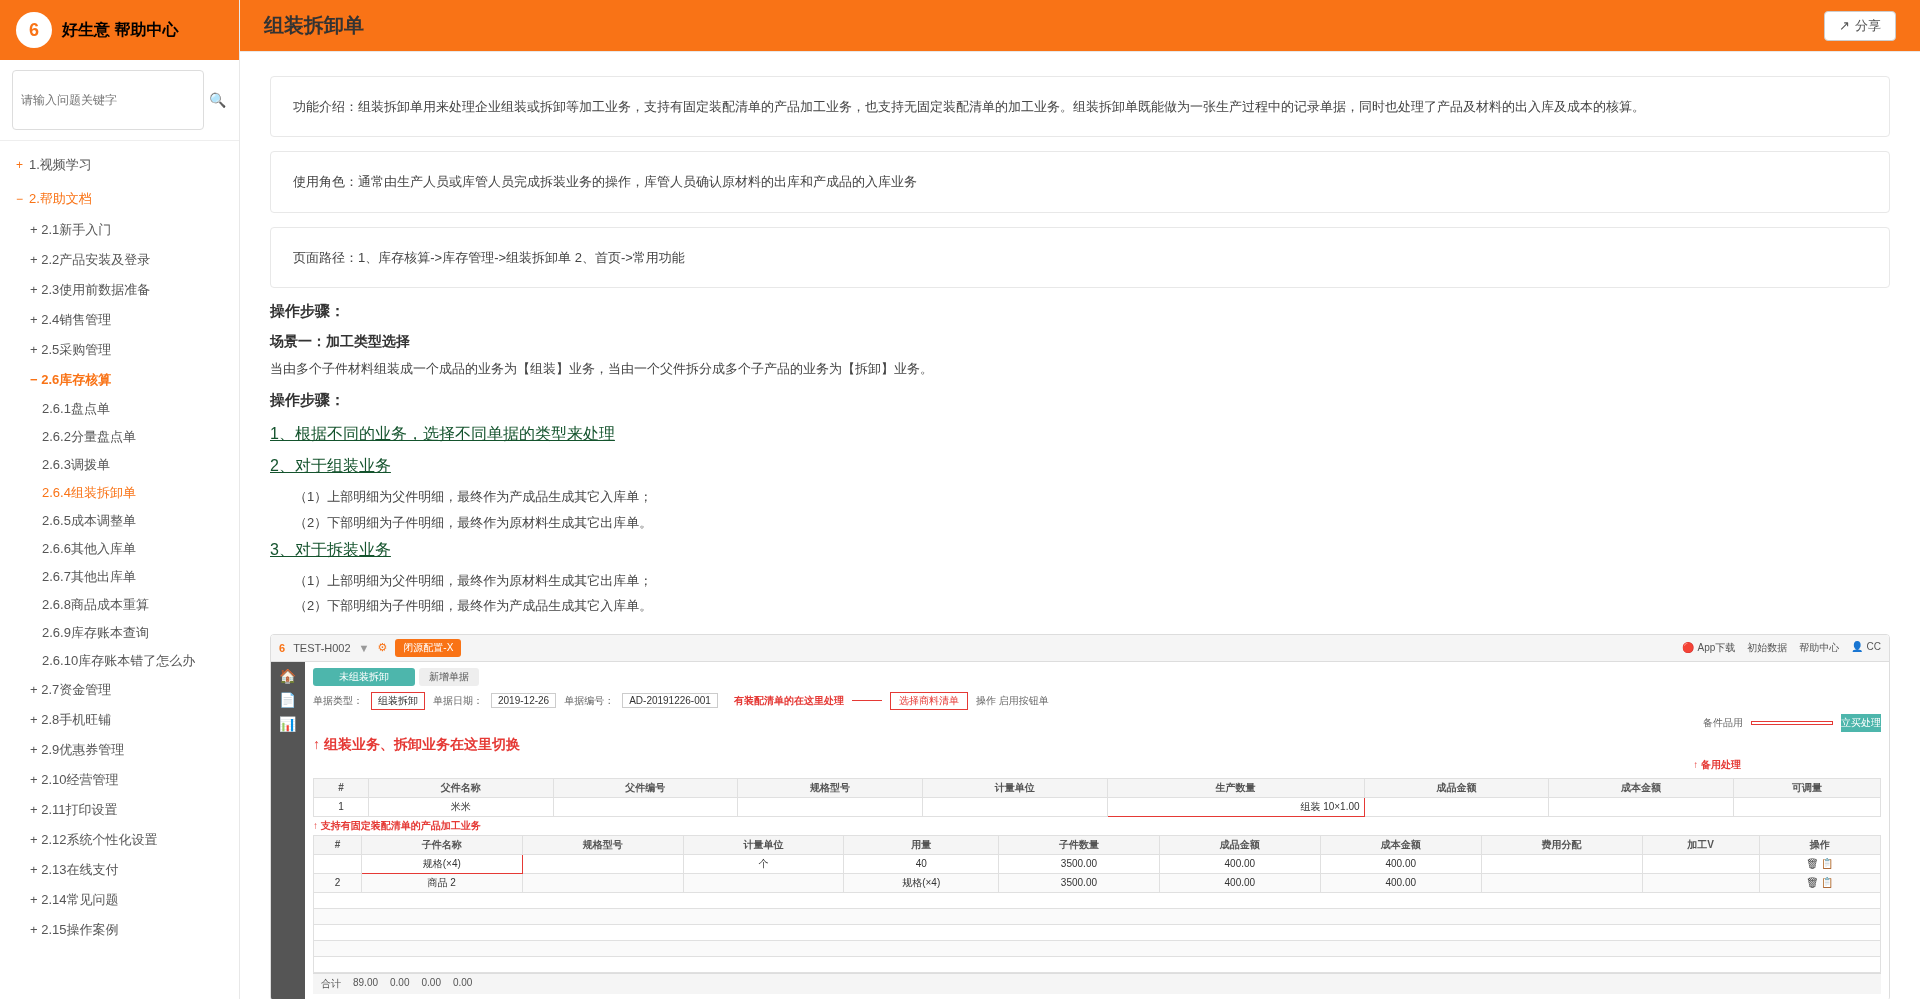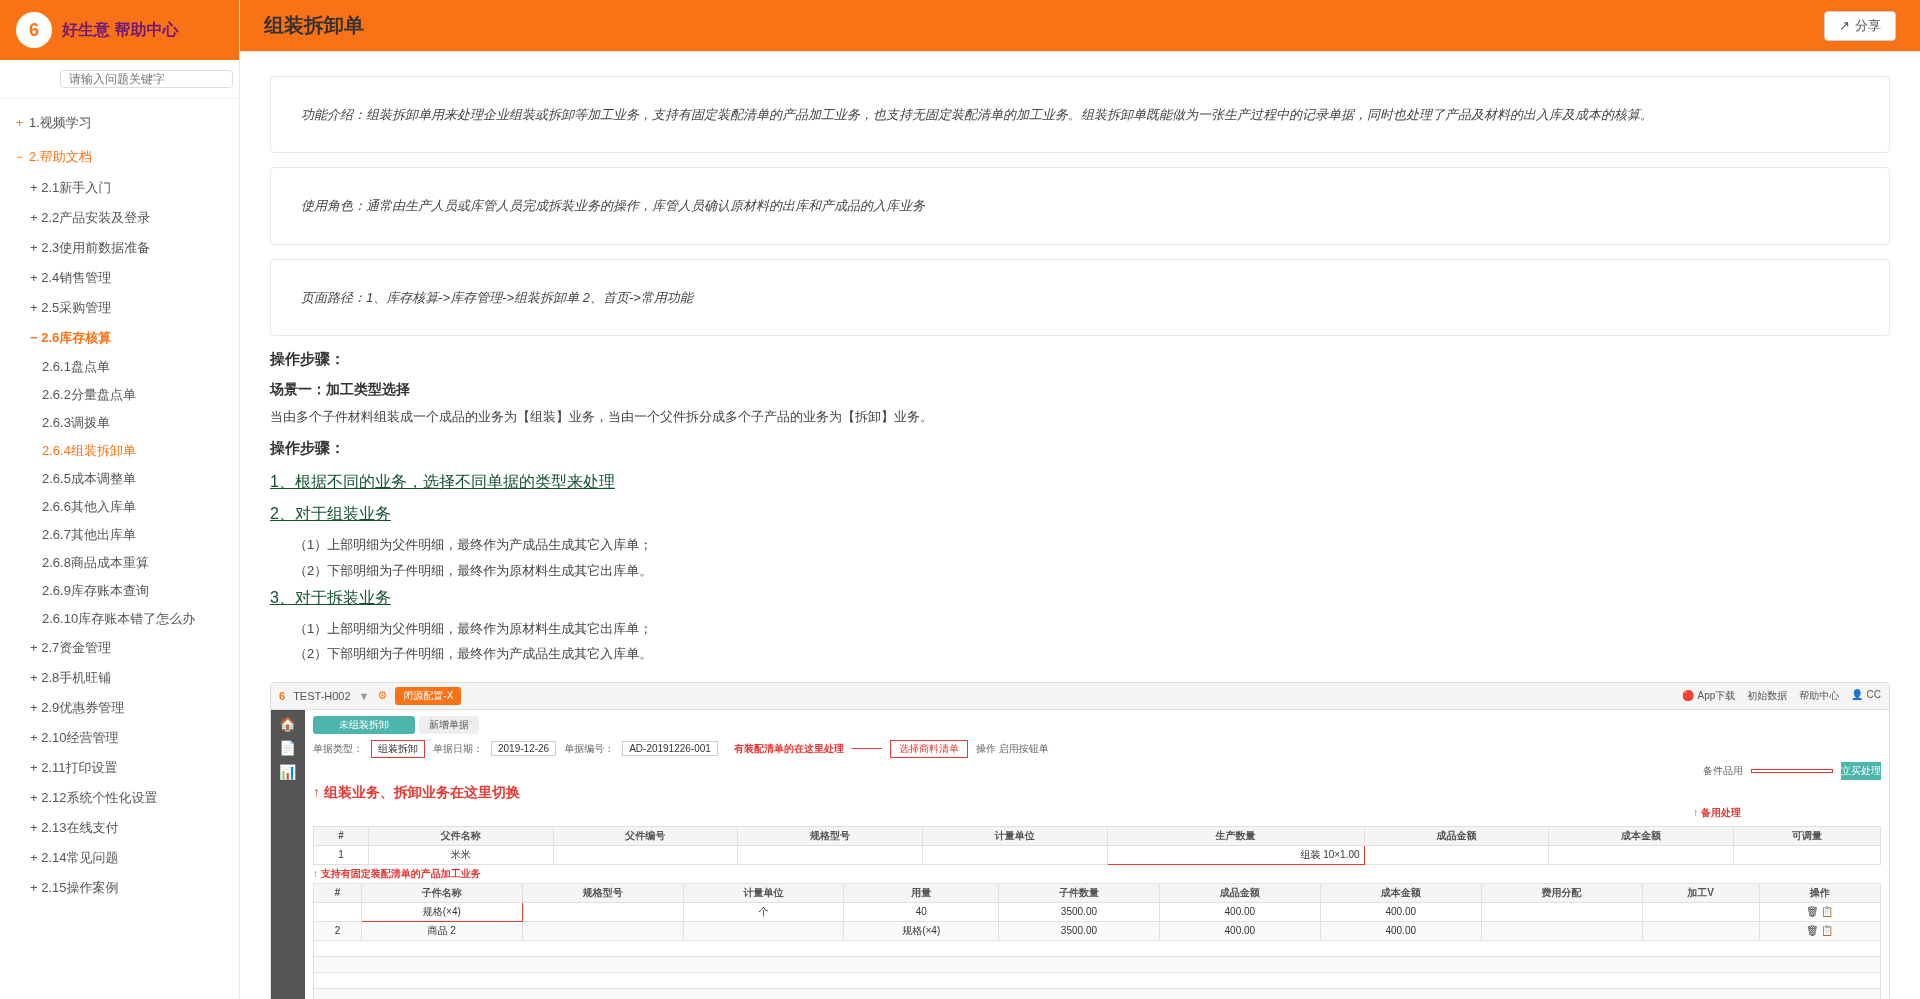--- a/index.html
+++ b/index.html
@@ -31,7 +31,7 @@
       font-size: 18px; font-weight: bold; color: #f97316;
     }
     .sidebar-title {
-      color: #701a75;
+      color: #000000;
       font-size: 16px;
       font-weight: bold;
     }

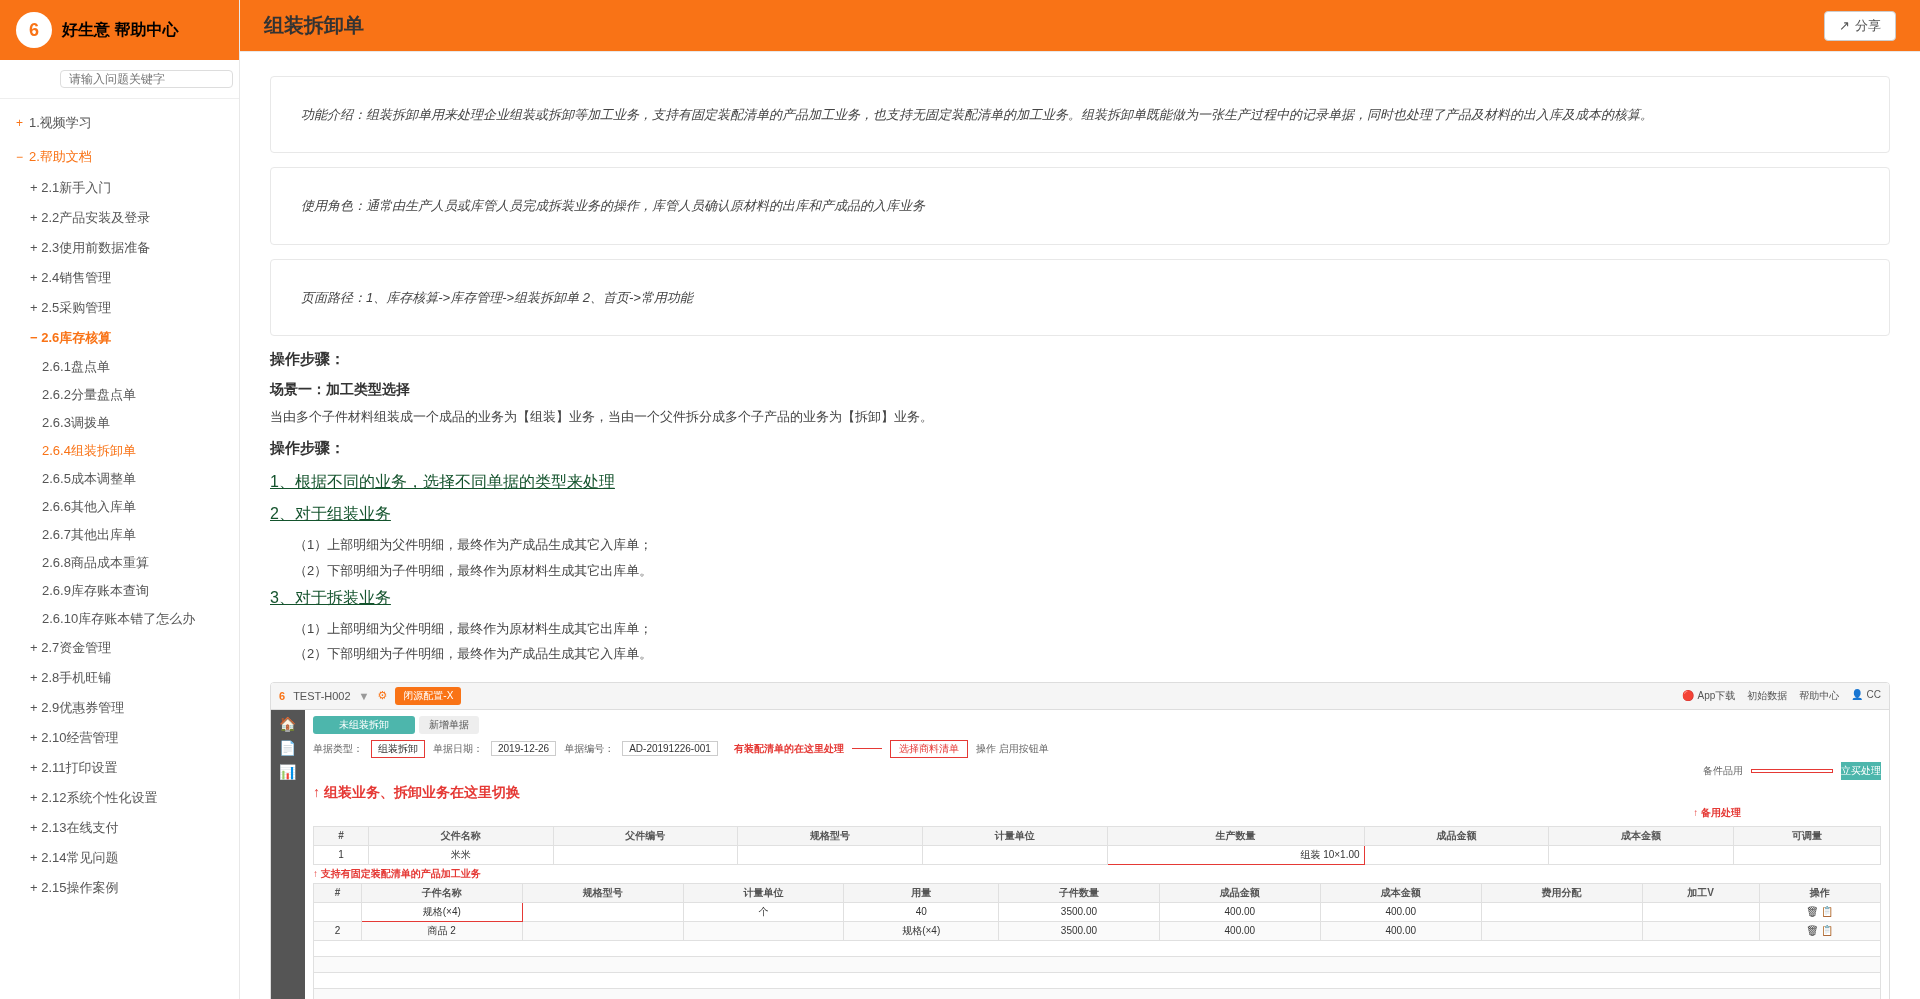--- a/index.html
+++ b/index.html
@@ -46,11 +46,10 @@
       flex: 1;
       border: 1px solid #ddd;
       border-radius: 4px;
-      padding: 1px 8px;
+      padding: 22px 8px;
       font-size: 12px;
       color: #999;
       outline: none;
-      margin-left: 48px;
     }
     .search-icon-btn {
       color: #999;

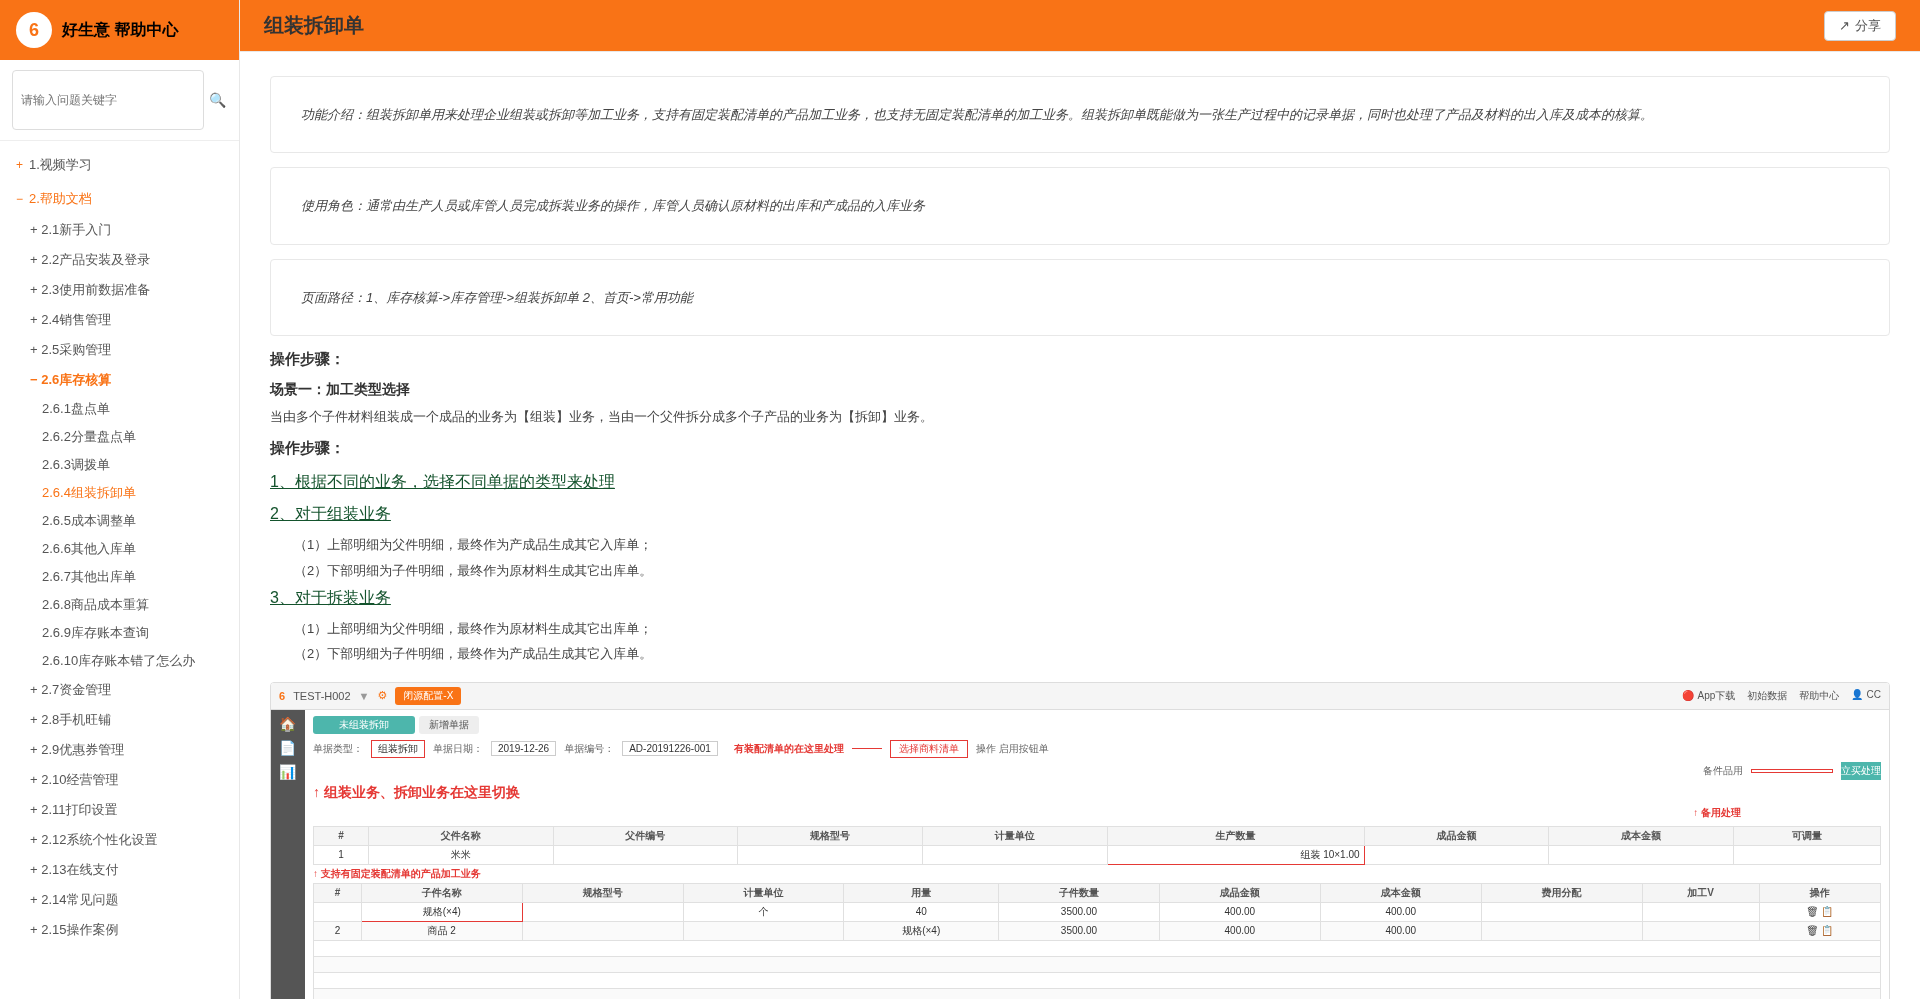--- a/index.html
+++ b/index.html
@@ -141,7 +141,7 @@
       line-height: 1.8;
       color: #444;
     }
-    .info-block p { margin: 12px; font-style: italic; }
+    .info-block p { margin: 4px; }
 
     .section-title {
       font-size: 15px;

